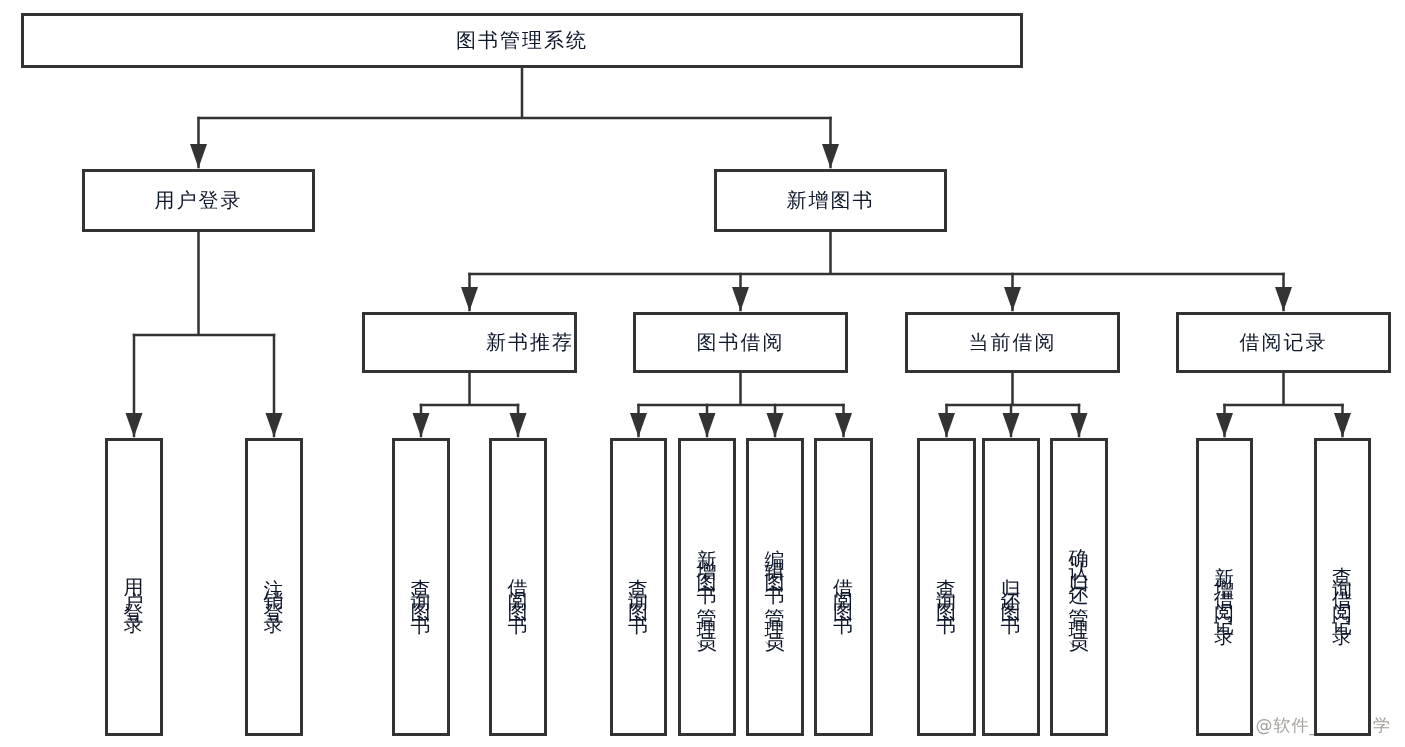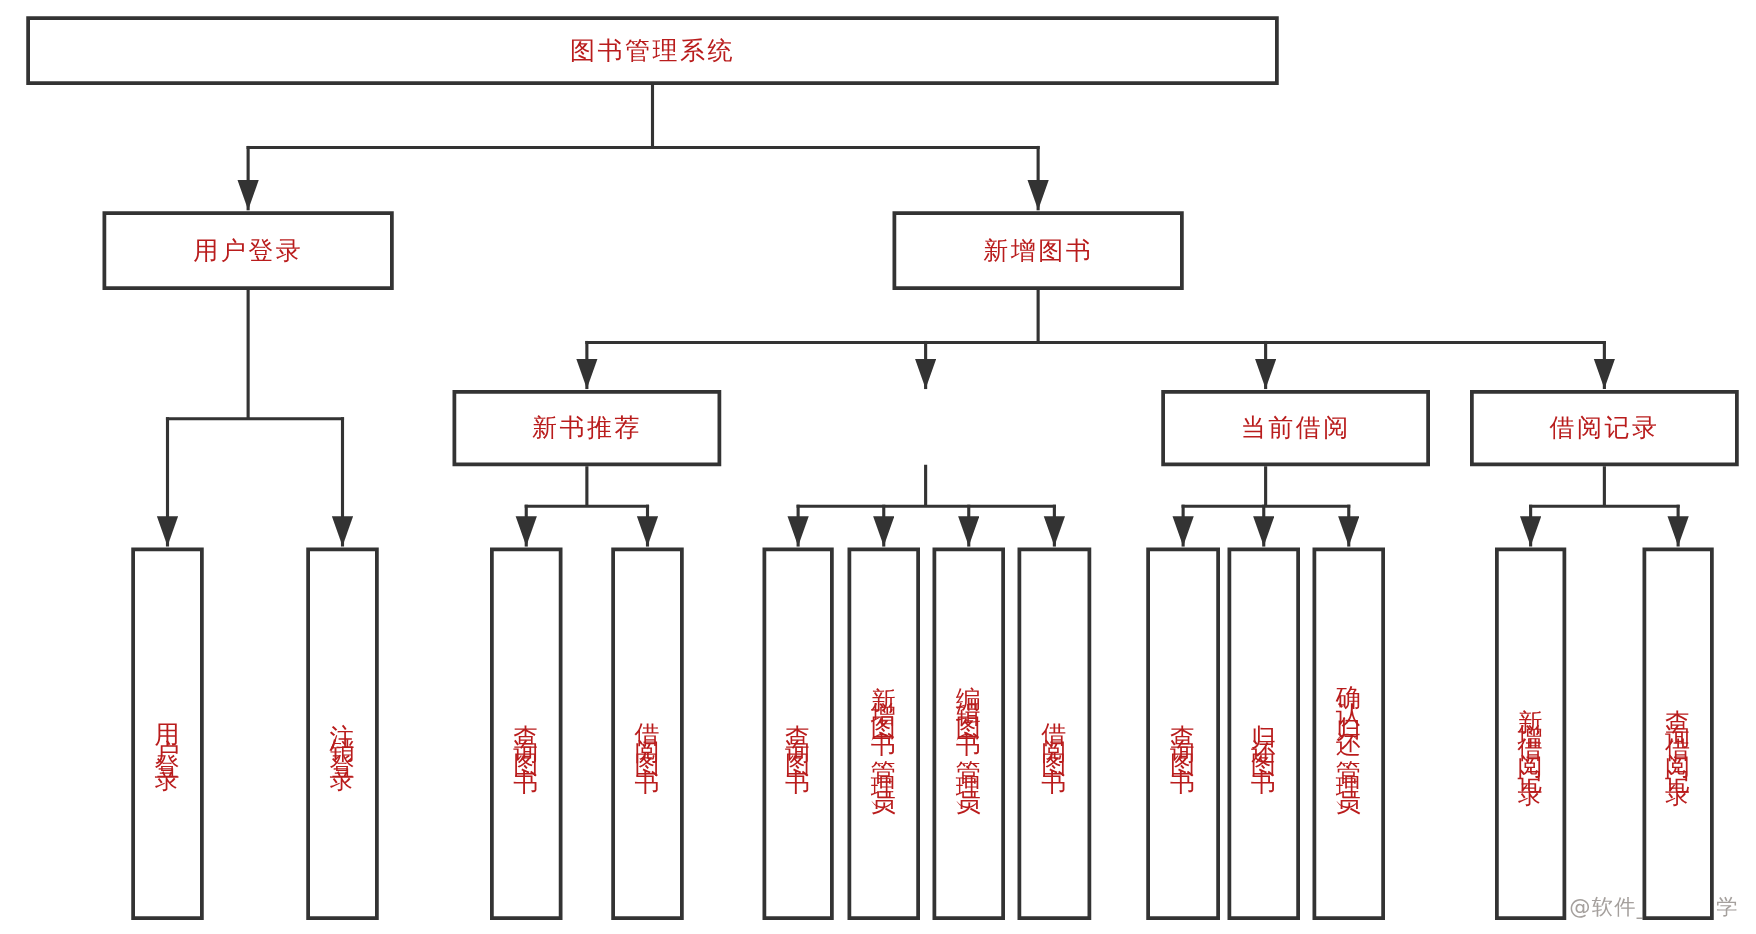--- a/index.html
+++ b/index.html
@@ -30,7 +30,7 @@
   .node .label {
     font-size: 20px;
     letter-spacing: 2px;
-    color: #b91c1c;
+    color: #0f172a;
     white-space: nowrap;
   }
   .node.vertical .label {

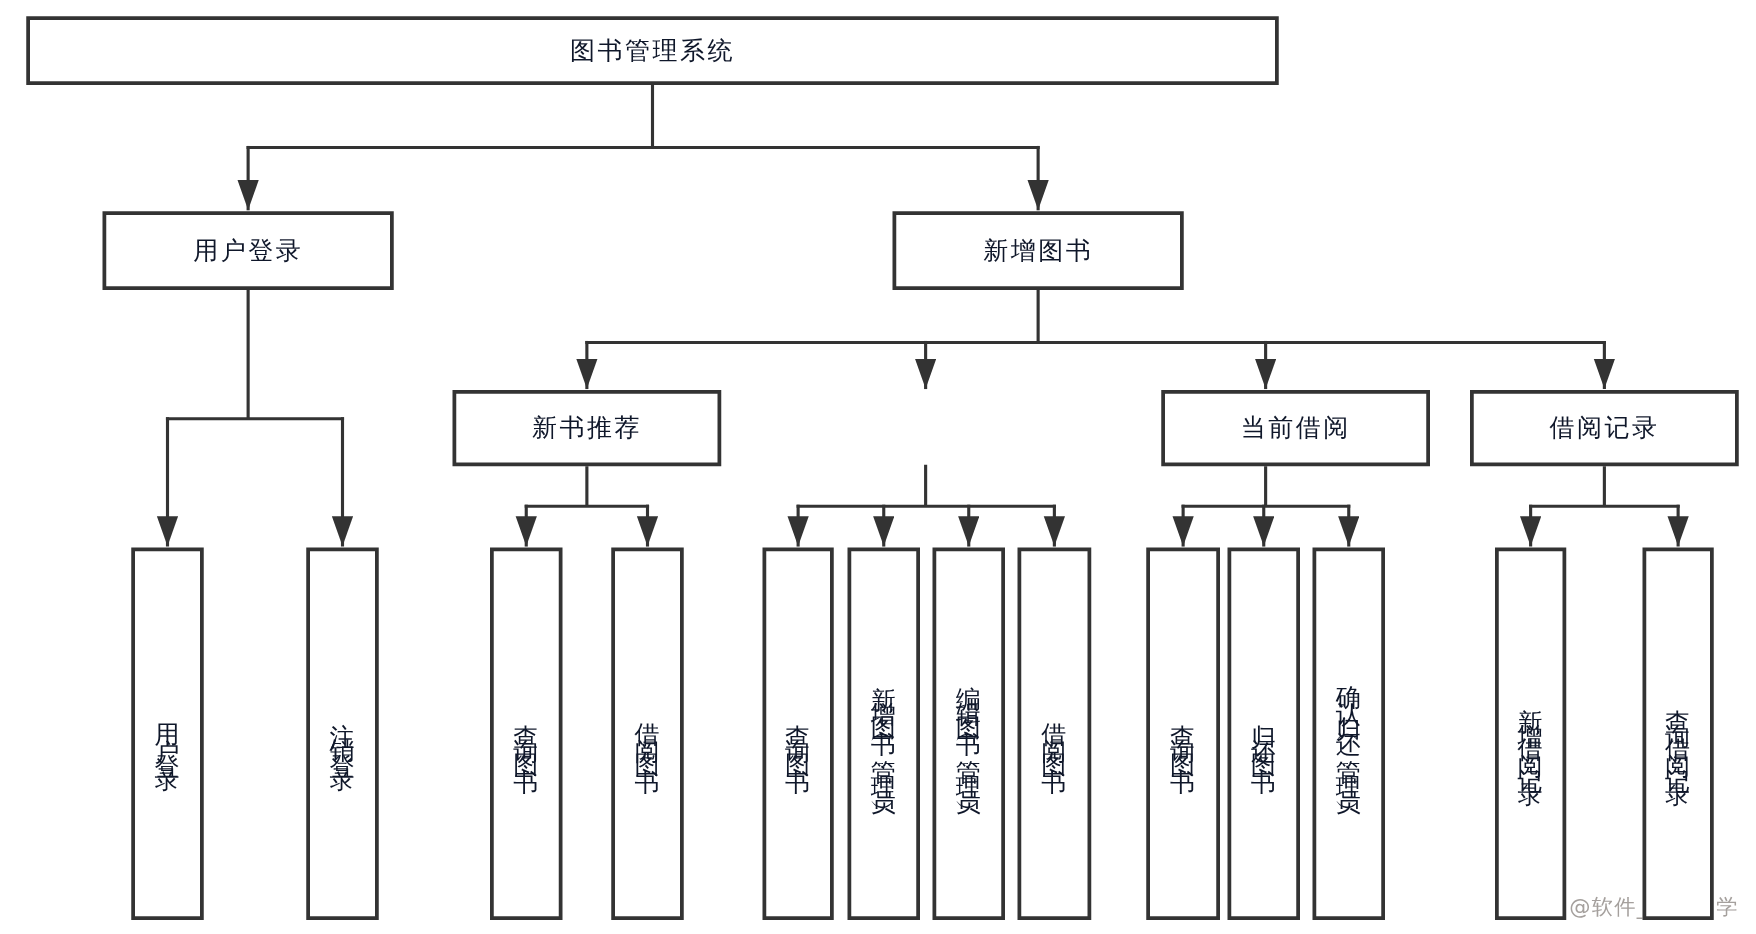--- a/index.html
+++ b/index.html
@@ -98,7 +98,7 @@
     <div class="node" style="left: 714px; top: 169px; width: 233px; height: 63px;">
       <span class="label">新增图书</span>
     </div>
-    <div class="node" style="left: 362px; top: 312px; width: 215px; height: 61px;">
+    <div class="node" style="left: 362px; top: 312px; width: 215px; height: 61px; justify-content: flex-end;">
       <span class="label">新书推荐</span>
     </div>
     <div class="node" style="left: 905px; top: 312px; width: 215px; height: 61px; margin-left: 24px;">

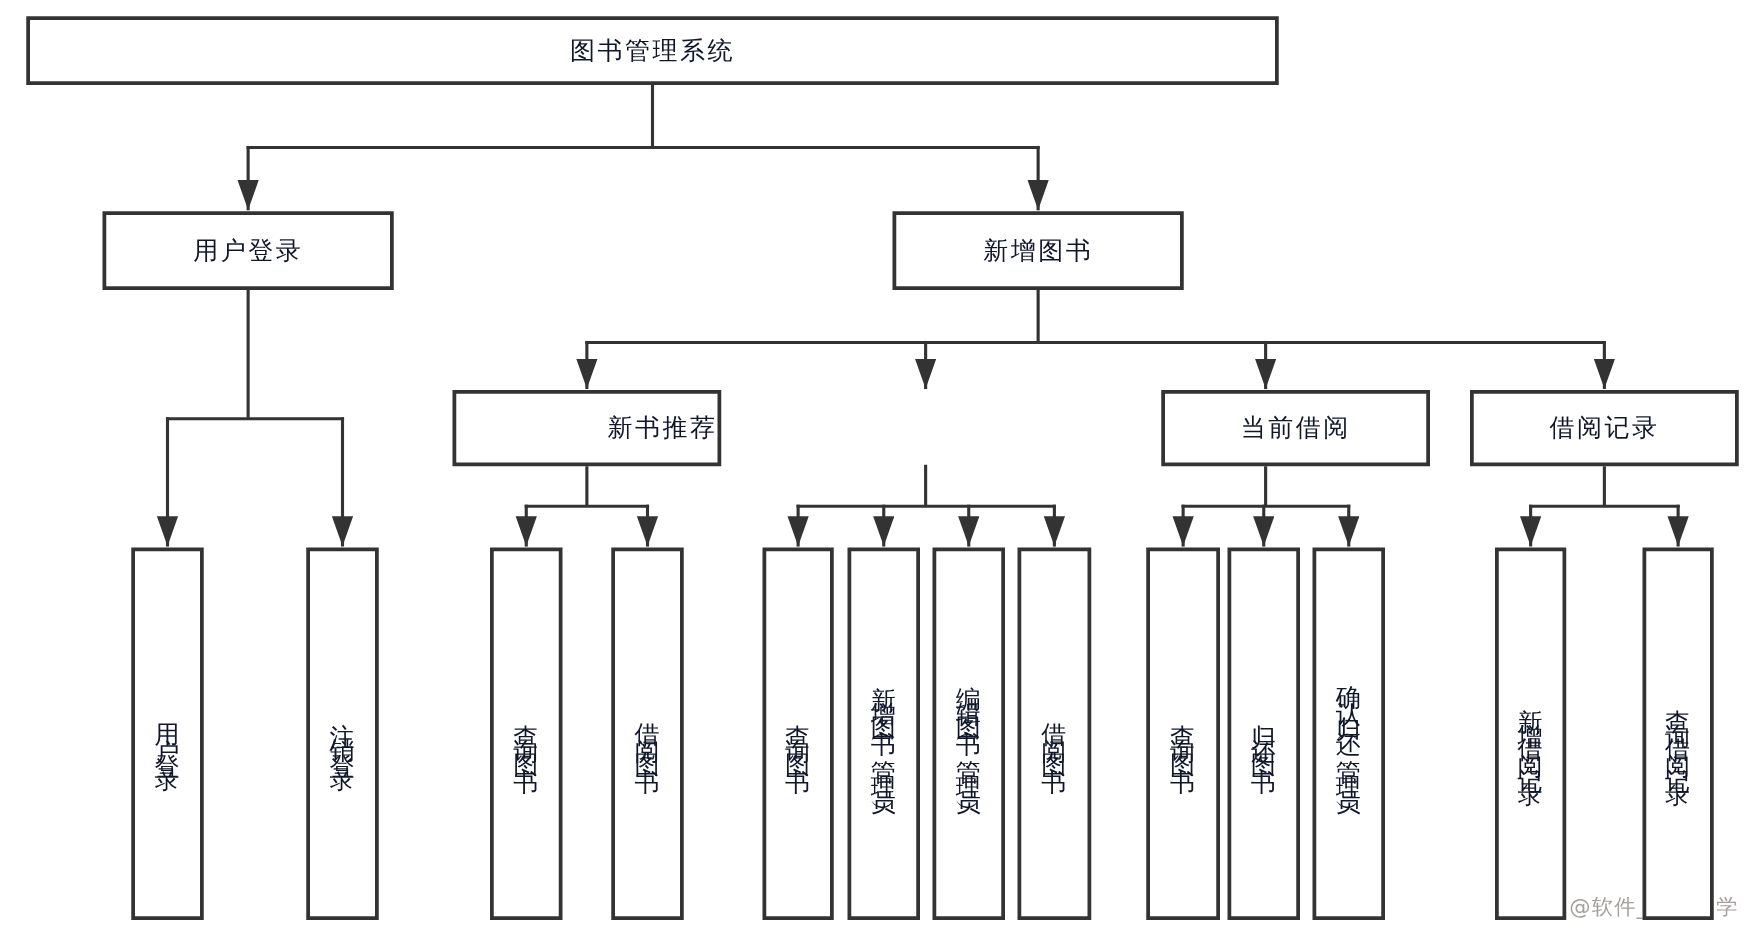--- a/index.html
+++ b/index.html
@@ -101,6 +101,9 @@
     <div class="node" style="left: 362px; top: 312px; width: 215px; height: 61px; justify-content: flex-end;">
       <span class="label">新书推荐</span>
     </div>
+    <div class="node" style="left: 633px; top: 312px; width: 215px; height: 61px;">
+      <span class="label">图书借阅</span>
+    </div>
     <div class="node" style="left: 905px; top: 312px; width: 215px; height: 61px; margin-left: 24px;">
       <span class="label">当前借阅</span>
     </div>

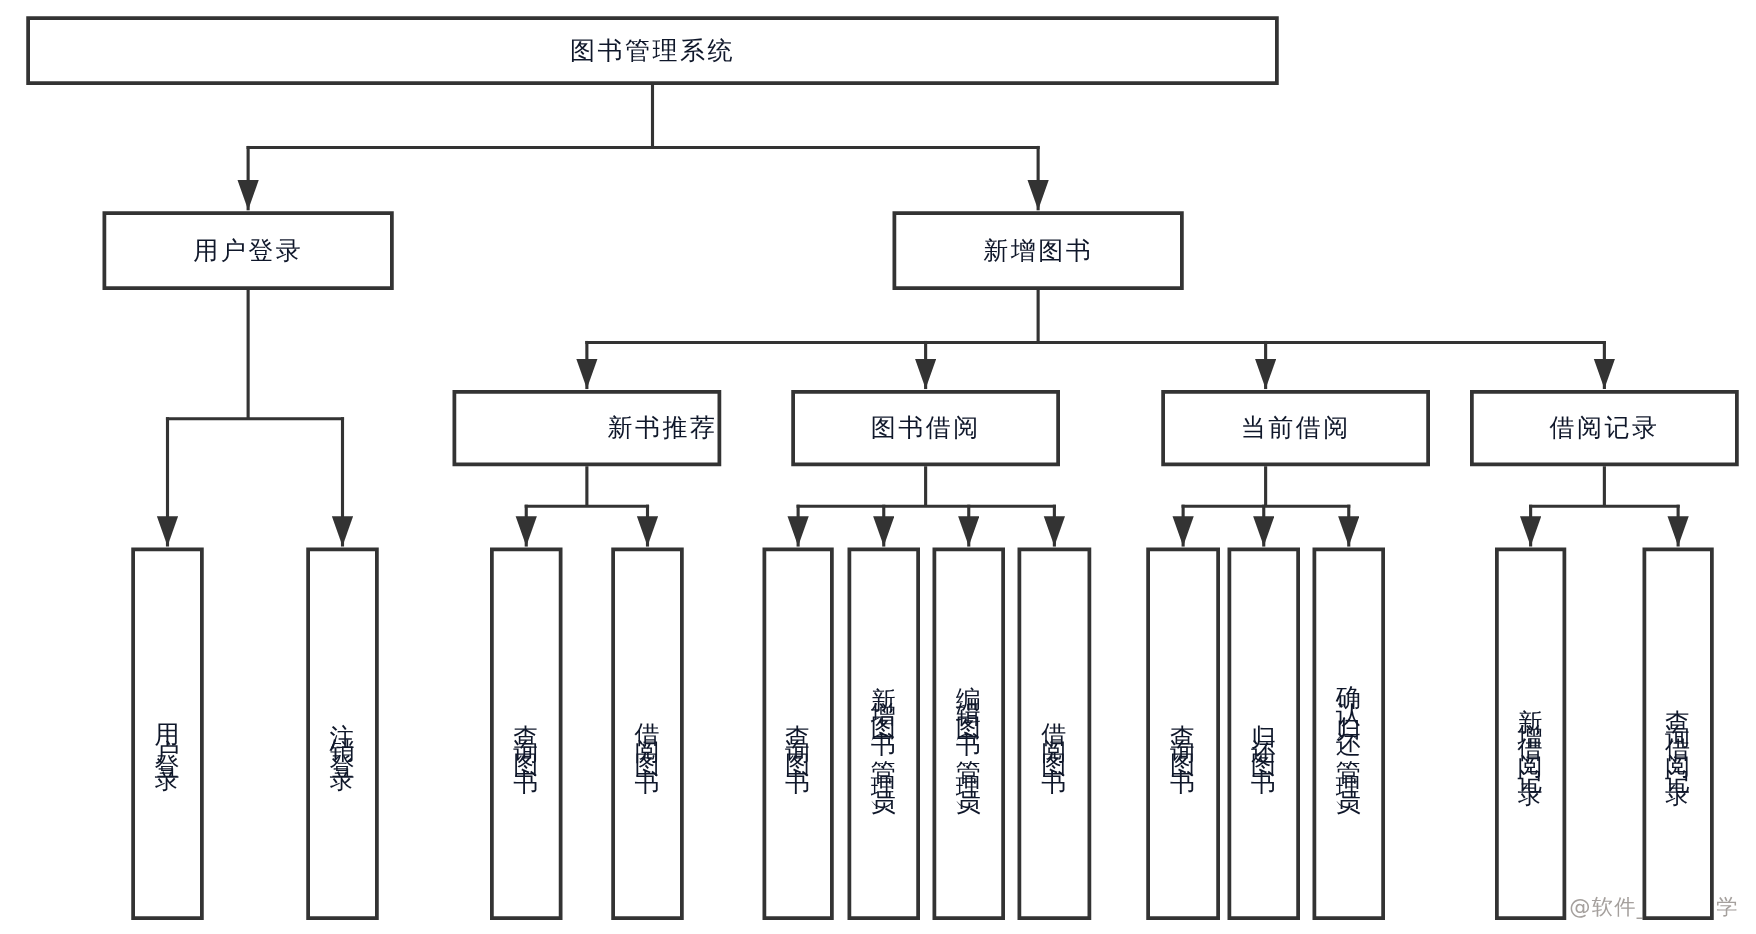--- a/index.html
+++ b/index.html
@@ -104,7 +104,7 @@
     <div class="node" style="left: 633px; top: 312px; width: 215px; height: 61px;">
       <span class="label">图书借阅</span>
     </div>
-    <div class="node" style="left: 905px; top: 312px; width: 215px; height: 61px; margin-left: 24px;">
+    <div class="node" style="left: 905px; top: 312px; width: 215px; height: 61px;">
       <span class="label">当前借阅</span>
     </div>
     <div class="node" style="left: 1176px; top: 312px; width: 215px; height: 61px; align-items: center;">

